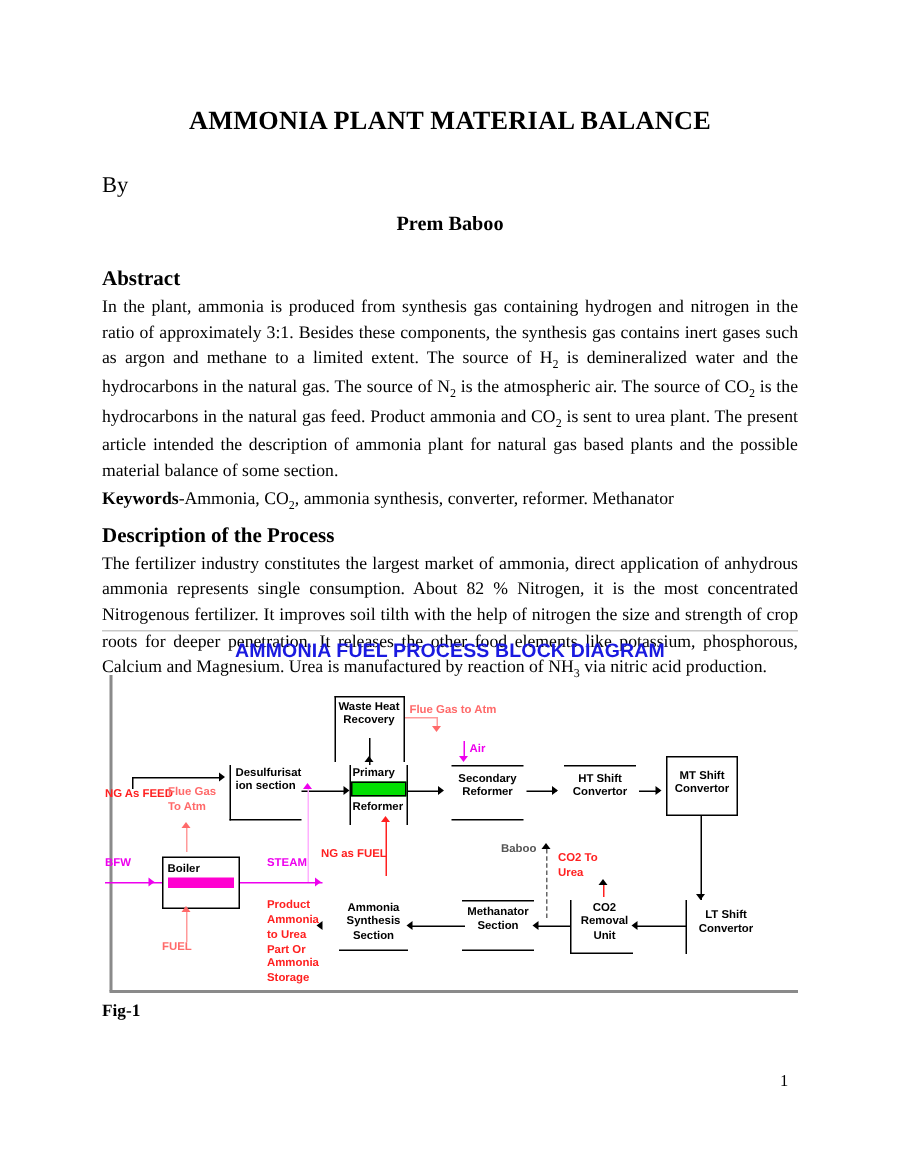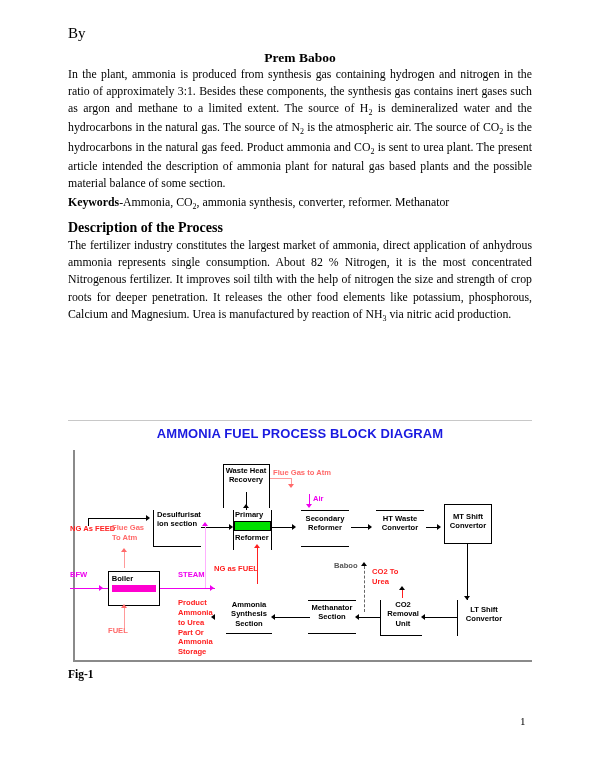--- a/index.html
+++ b/index.html
@@ -164,6 +164,7 @@
 
   <div class="col">
 
+    <div class="doc-title">AMMONIA PLANT MATERIAL BALANCE</div>
     <div class="by">By</div>
     <div class="author">Prem Baboo</div>
 

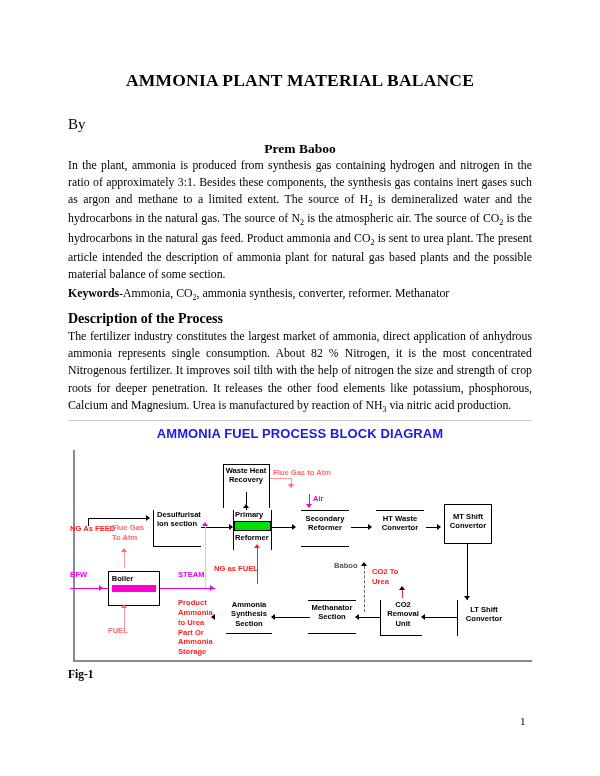--- a/index.html
+++ b/index.html
@@ -168,6 +168,7 @@
     <div class="by">By</div>
     <div class="author">Prem Baboo</div>
 
+    <div class="h2">Abstract</div>
     <p class="body"><span>In the plant, ammonia is produced from synthesis gas containing hydrogen and nitrogen in the ratio of approximately 3:1. Besides these components, the synthesis gas contains inert gases such as argon and methane to a limited extent. The source of H</span><sub>2</sub><span> is demineralized water and the hydrocarbons in the natural gas. The source of N</span><sub>2</sub><span> is the atmospheric air. The source of CO</span><sub>2</sub><span> is the hydrocarbons in the natural gas feed. Product ammonia and CO</span><sub>2</sub><span> is sent to urea plant. The present article intended the description of ammonia plant for natural gas based plants and the possible material balance of some section.</span></p>
 
     <p class="body kw"><span class="b">Keywords</span><span>-Ammonia, CO</span><sub>2</sub><span>, ammonia synthesis, converter, reformer. Methanator</span></p>

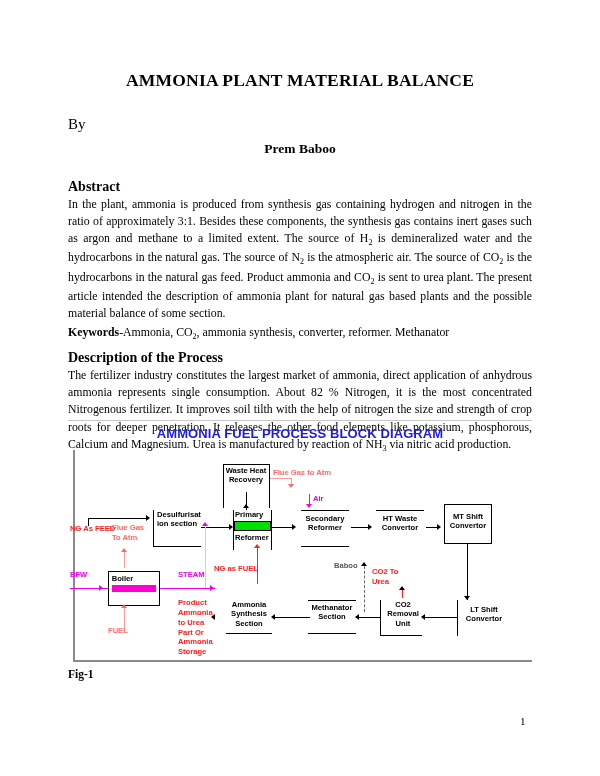--- a/index.html
+++ b/index.html
@@ -240,7 +240,7 @@
       <div class="arrow ar-r" style="left:300px; top:76px;"></div>
 
       <div class="rule h" style="left:308px; top:62px; width:48px;"></div>
-      <div class="lbl" style="left:306px; top:66px; width:52px;">HT Waste
+      <div class="lbl" style="left:306px; top:66px; width:52px;">HT Shift
 Convertor</div>
 
       <div class="ln h blk" style="left:358px; top:79px; width:14px;"></div>

